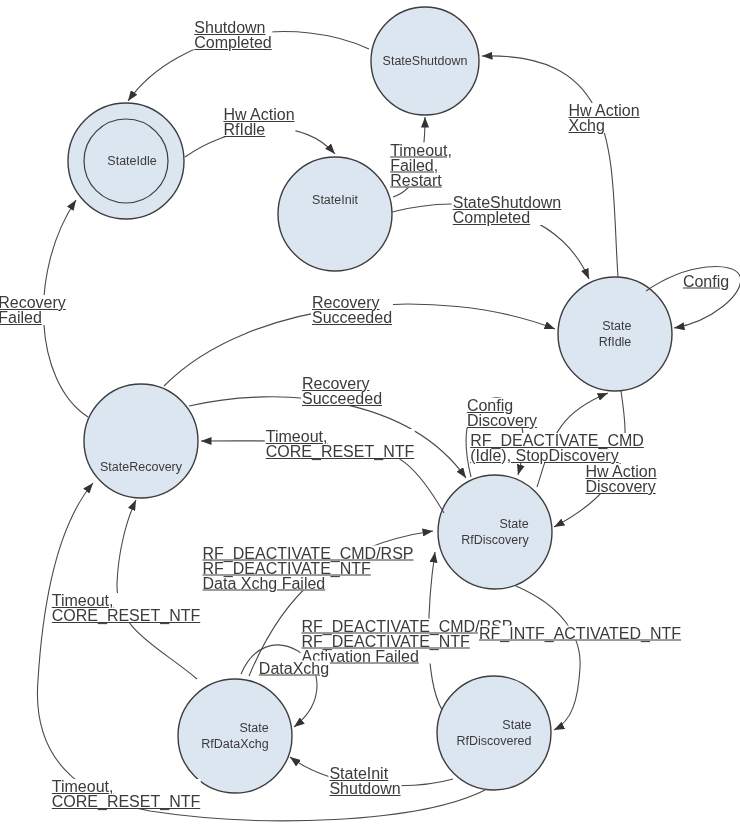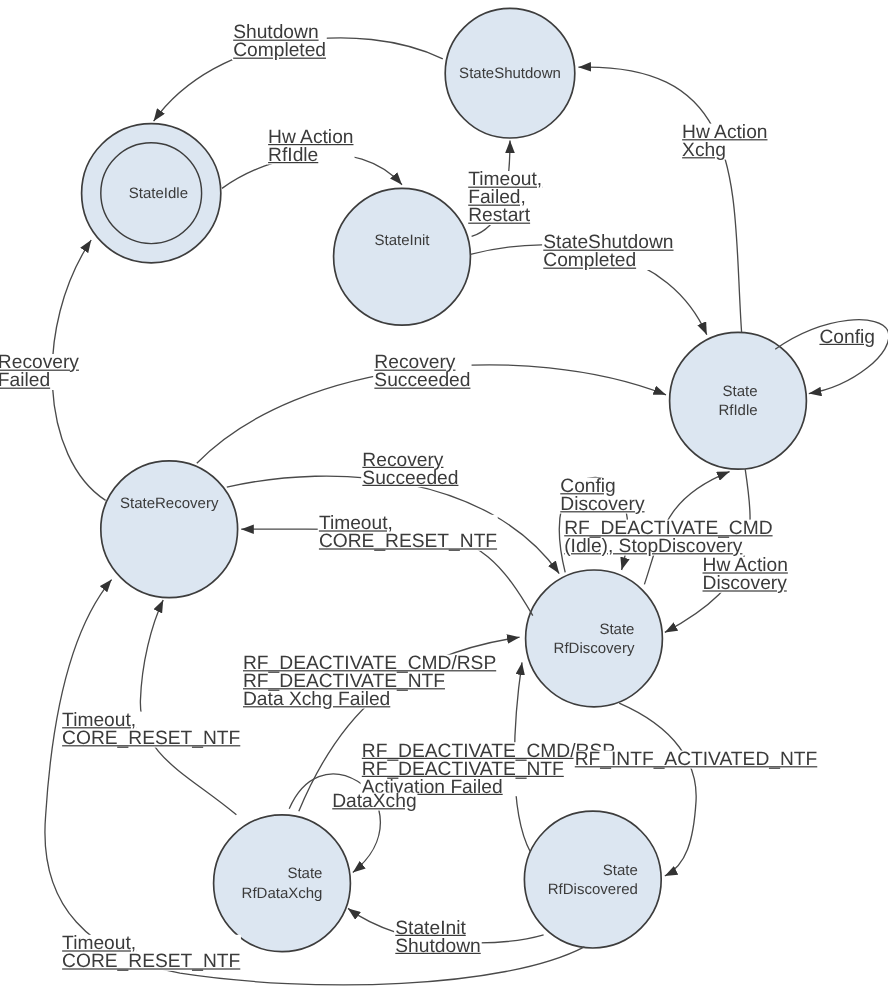--- a/index.html
+++ b/index.html
@@ -81,7 +81,7 @@
       <span>State</span>
       <span>RfIdle</span>
     </div>
-  <div class="nlbl" style="left:141px;top:419px">
+  <div class="nlbl" style="left:141px;top:467px">
       <span>StateRecovery</span>
     </div>
   <div class="nlbl" style="left:495px;top:532px">

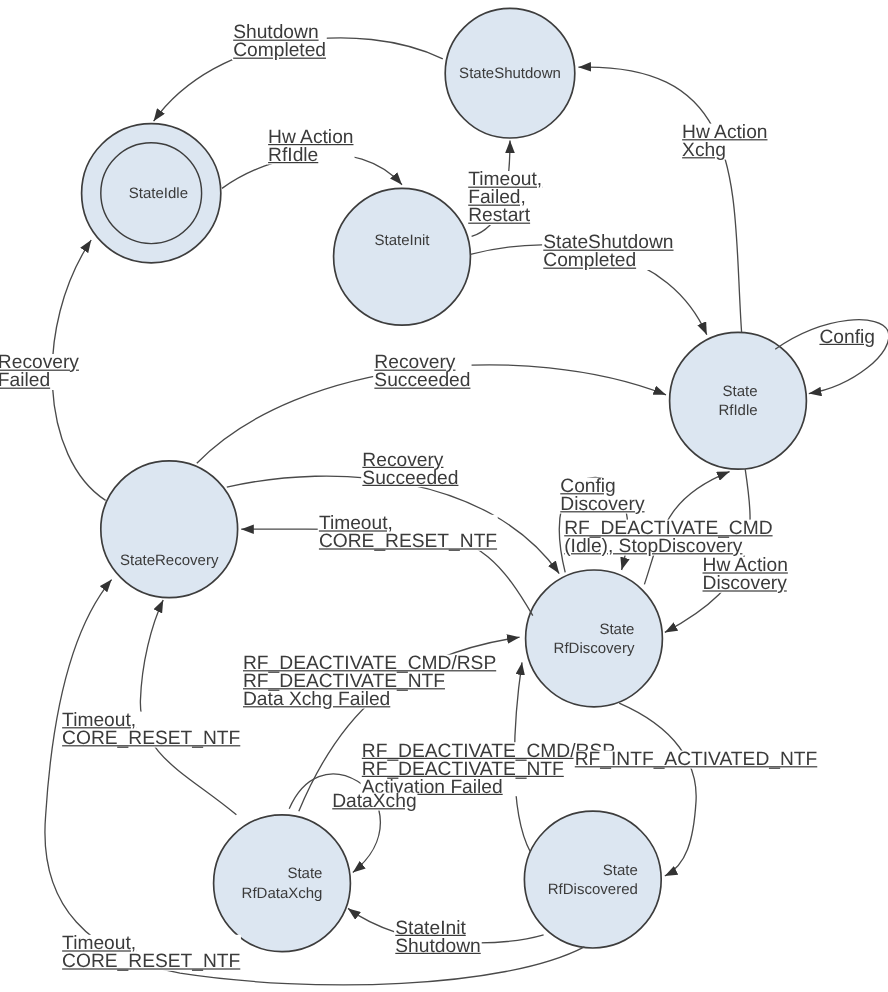--- a/index.html
+++ b/index.html
@@ -162,7 +162,7 @@
   <div class="elbl" style="left:580px;top:633px">
       <span>RF_INTF_ACTIVATED_NTF</span>
     </div>
-  <div class="elbl" style="left:312px;top:668px">
+  <div class="elbl" style="left:294px;top:668px">
       <span>DataXchg</span>
     </div>
   <div class="elbl" style="left:365px;top:781px">

